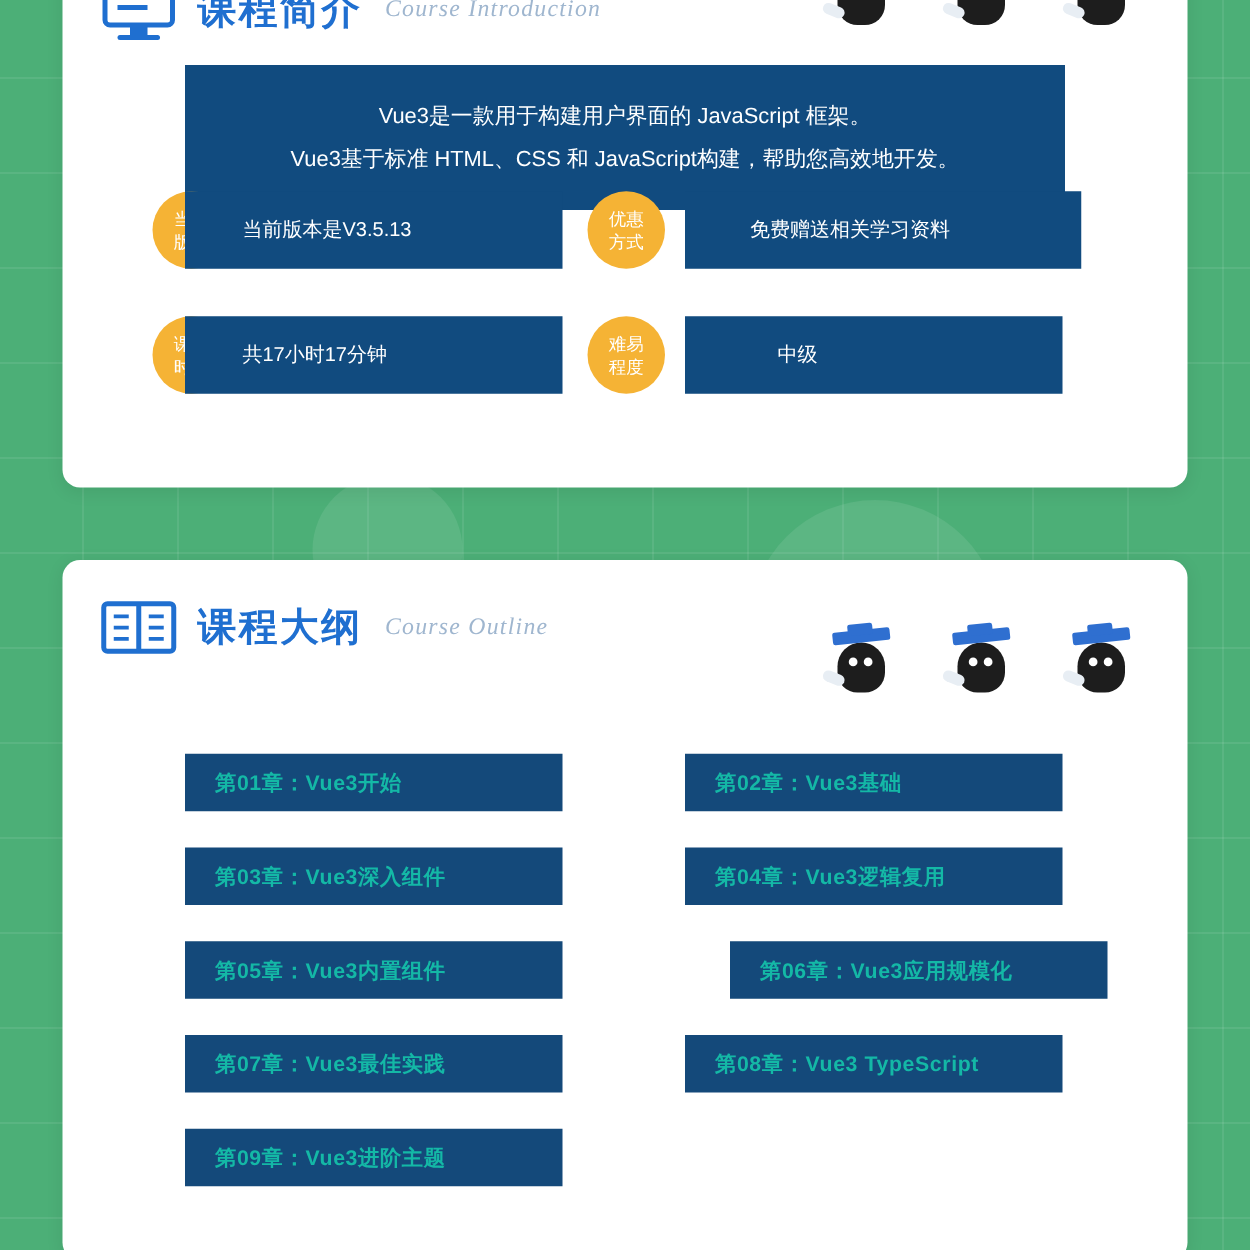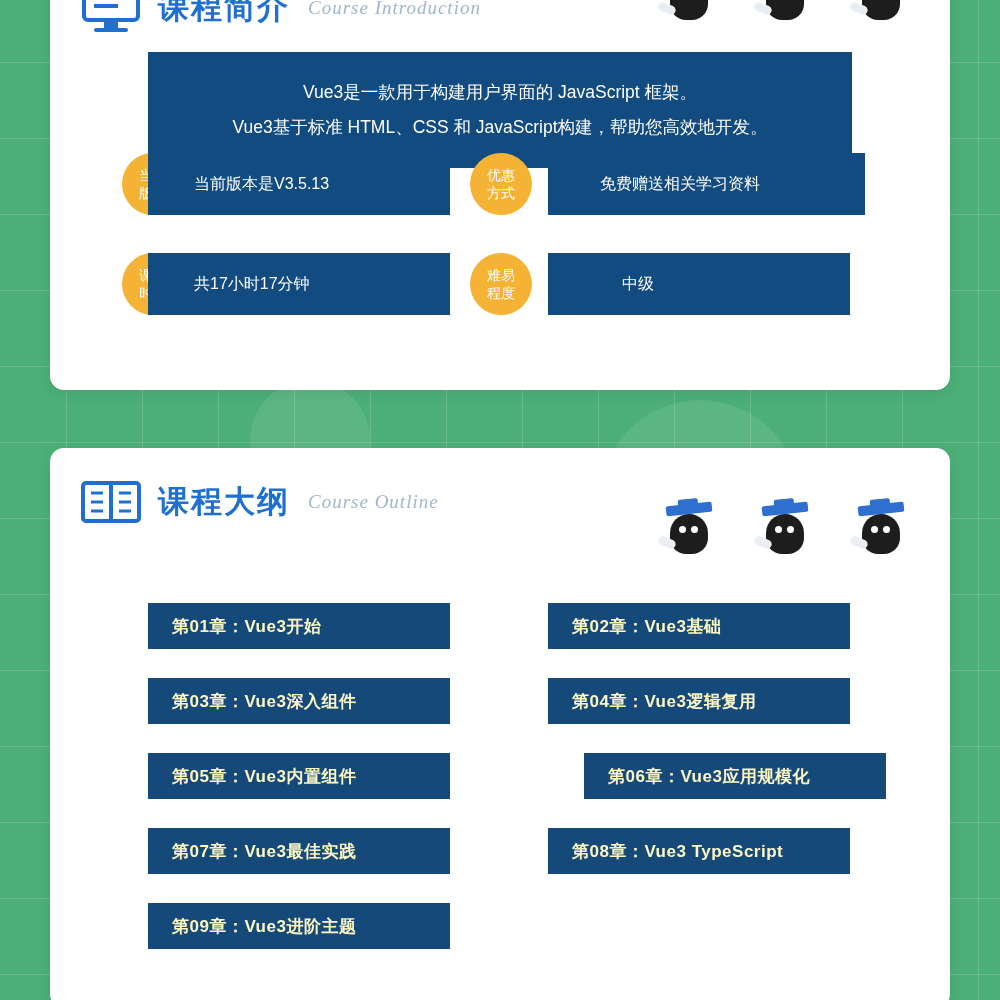--- a/index.html
+++ b/index.html
@@ -175,7 +175,7 @@
     width: 302px;
     height: 46px;
     background: #14497a;
-    color: #fef9c3;
+    color: #14b8a6;
     display: flex;
     align-items: center;
     padding-left: 24px;

